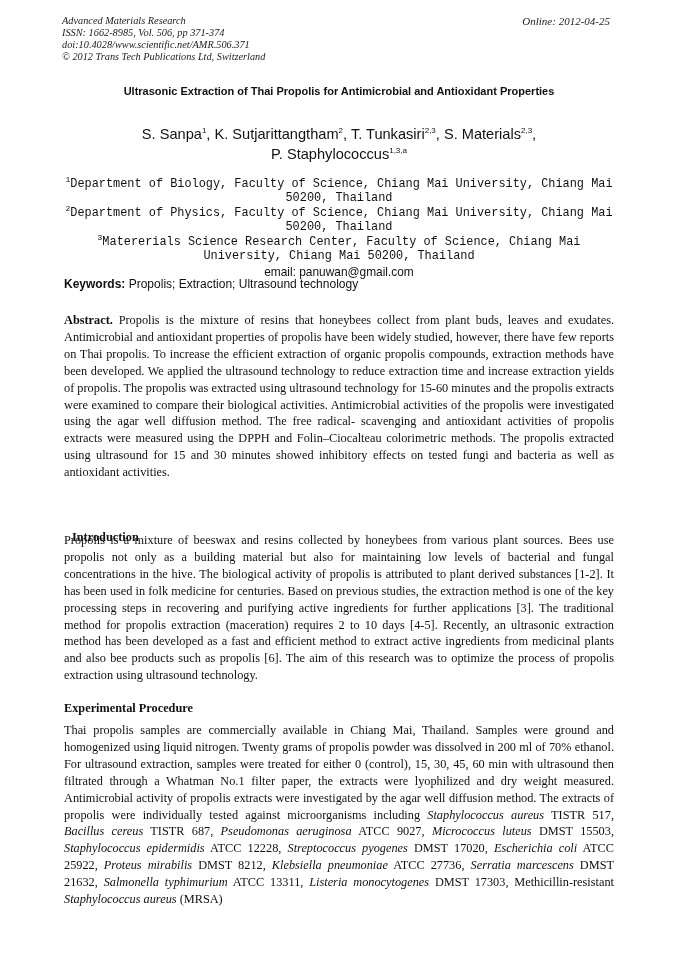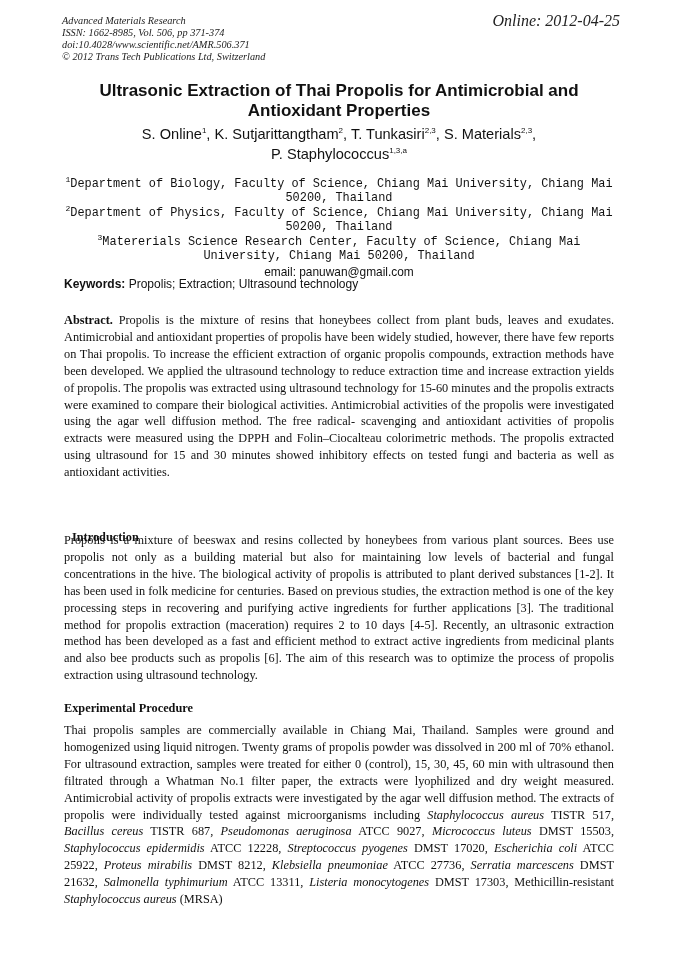--- a/index.html
+++ b/index.html
@@ -6,7 +6,7 @@
   body { width: 678px; height: 959px; position: relative; overflow: hidden; color: #111; }
   .page { position: absolute; left: 0; top: 0; width: 678px; height: 859px; }
   .hdr { position: absolute; top: 15px; left: 62px; font-family: "Liberation Serif", serif; font-style: italic; font-size: 10.3px; line-height: 12px; color: #222; }
-  .hdr-right { position: absolute; top: 15px; right: 58px; font-family: "Liberation Serif", serif; font-style: italic; font-size: 16px; line-height: 12px; color: #222; }
+  .hdr-right { position: absolute; top: 15px; right: 68px; font-family: "Liberation Serif", serif; font-style: italic; font-size: 11px; line-height: 12px; color: #222; }
   .title { position: absolute; top: 81px; left: 58px; width: 562px; text-align: center; font-family: "Liberation Sans", sans-serif; font-weight: bold; font-size: 17px; line-height: 20px; color: #111; }
   .authors { position: absolute; top: 124px; left: 58px; width: 562px; text-align: center; font-family: "Liberation Sans", sans-serif; font-size: 14.6px; line-height: 20px; color: #111; }
   .authors sup, .affil sup { font-size: 8px; line-height: 0; vertical-align: super; }

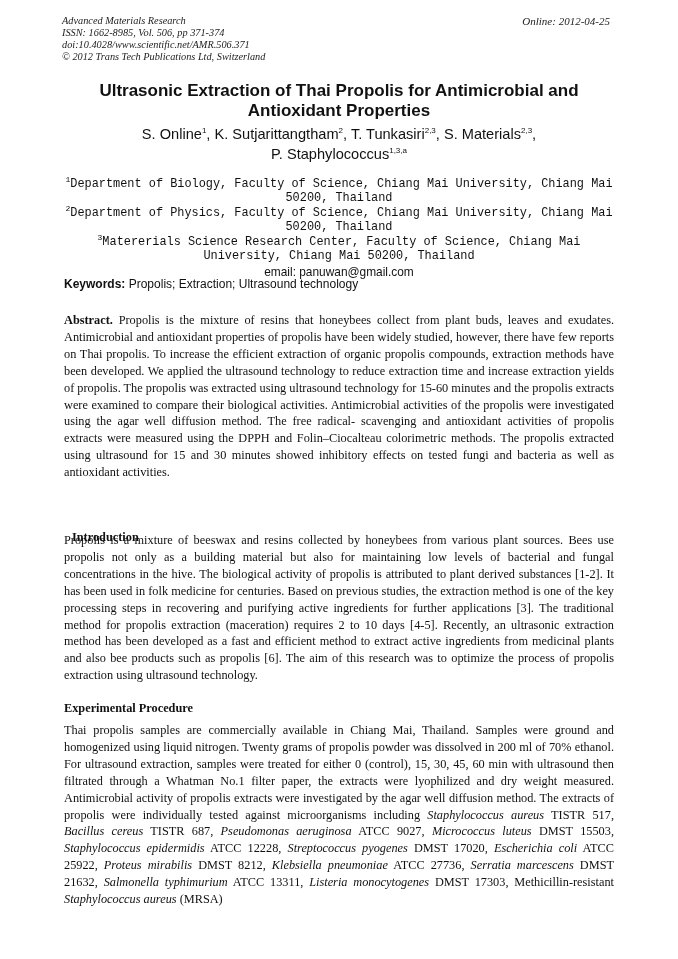--- a/index.html
+++ b/index.html
@@ -7,7 +7,7 @@
   .page { position: absolute; left: 0; top: 0; width: 678px; height: 859px; }
   .hdr { position: absolute; top: 15px; left: 62px; font-family: "Liberation Serif", serif; font-style: italic; font-size: 10.3px; line-height: 12px; color: #222; }
   .hdr-right { position: absolute; top: 15px; right: 68px; font-family: "Liberation Serif", serif; font-style: italic; font-size: 11px; line-height: 12px; color: #222; }
-  .title { position: absolute; top: 81px; left: 58px; width: 562px; text-align: center; font-family: "Liberation Sans", sans-serif; font-weight: bold; font-size: 17px; line-height: 20px; color: #111; }
+  .title { position: absolute; top: 81px; left: 58px; width: 562px; text-align: center; font-family: "Liberation Sans", sans-serif; font-weight: bold; font-size: 11px; line-height: 20px; color: #111; }
   .authors { position: absolute; top: 124px; left: 58px; width: 562px; text-align: center; font-family: "Liberation Sans", sans-serif; font-size: 14.6px; line-height: 20px; color: #111; }
   .authors sup, .affil sup { font-size: 8px; line-height: 0; vertical-align: super; }
   .affil { position: absolute; top: 177px; left: 58px; width: 562px; text-align: center; font-family: Liberation Mono, monospace; font-size: 11.9px; line-height: 14.4px; color: #111; }

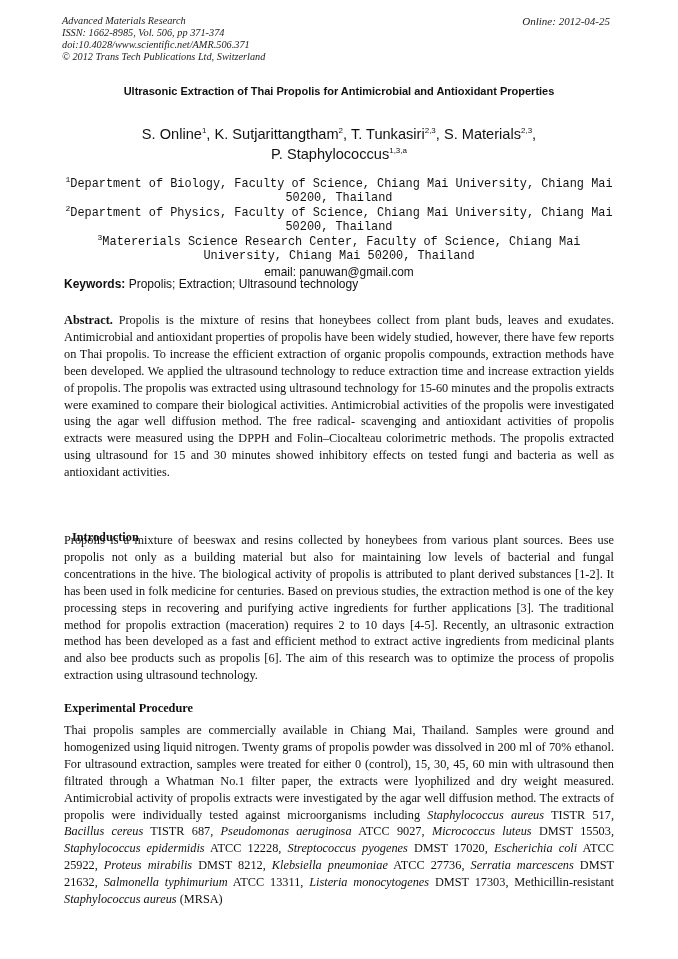--- a/index.html
+++ b/index.html
@@ -40,7 +40,7 @@
   <div class="title">Ultrasonic Extraction of Thai Propolis for Antimicrobial and Antioxidant Properties</div>
 
   <div class="authors">
-    <span><span>S. Online</span><sup>1</sup><span>, </span></span><span><span>K. Sutjarittangtham</span><sup>2</sup><span>, </span></span><span><span>T. Tunkasiri</span><sup>2,3</sup><span>, </span></span><span><span>S. Materials</span><sup>2,3</sup><span>,</span></span><br>
+    <span><span>S. Sanpa</span><sup>1</sup><span>, </span></span><span><span>K. Sutjarittangtham</span><sup>2</sup><span>, </span></span><span><span>T. Tunkasiri</span><sup>2,3</sup><span>, </span></span><span><span>S. Materials</span><sup>2,3</sup><span>,</span></span><br>
     <span><span>P. Staphylococcus</span><sup>1,3,a</sup></span>
   </div>
 

